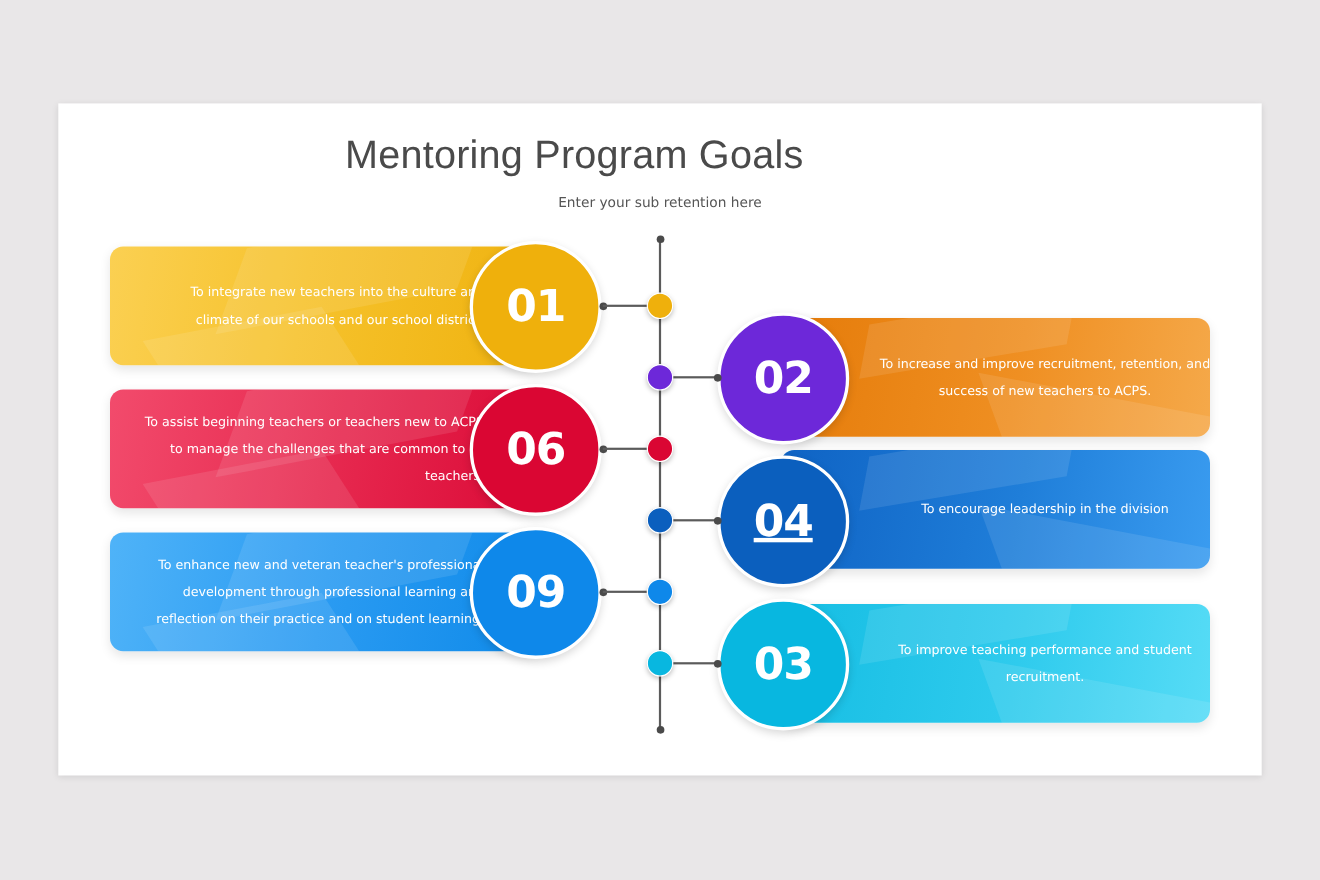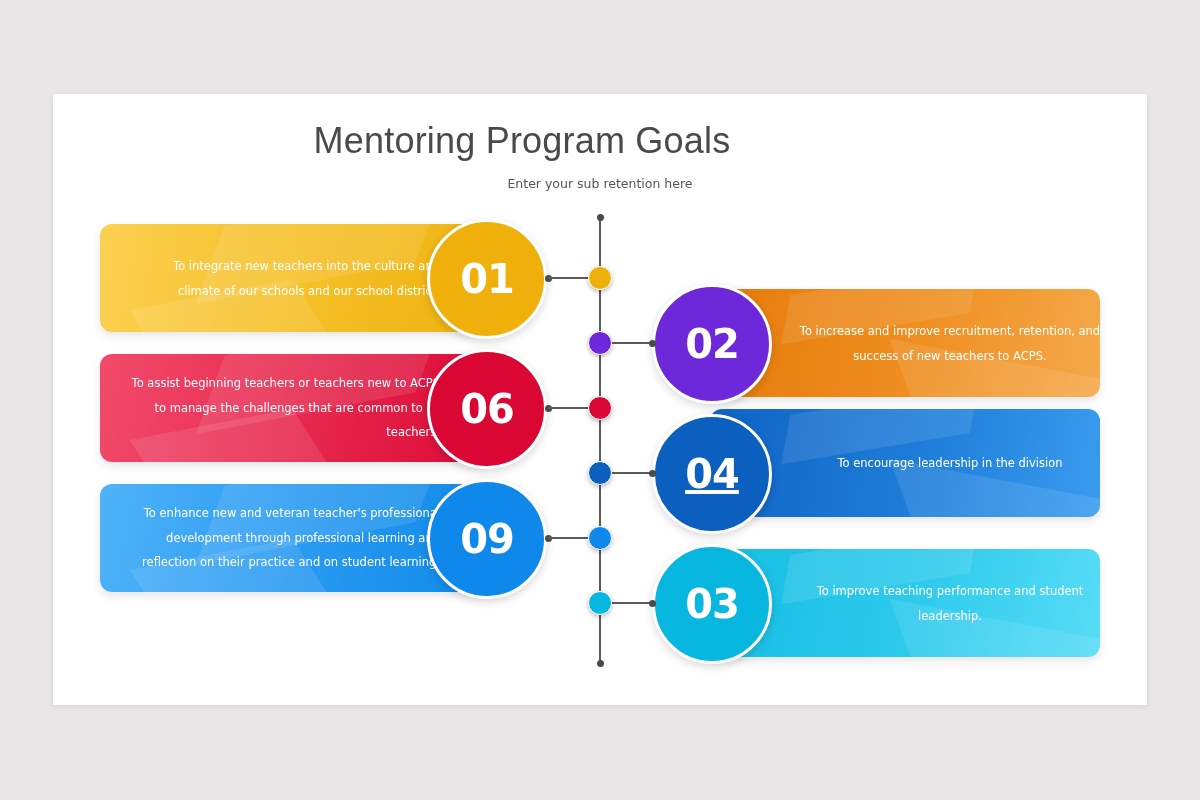--- a/index.html
+++ b/index.html
@@ -207,7 +207,7 @@
 <div class="card right c6" style="left:710px; top:549px; width:390px;">
   <div class="shine1"></div>
     <div class="shine2"></div>
-  <div class="card-text" style="left:80px;">To improve teaching performance and student leadership.</div>
+  <div class="card-text" style="left:80px;">To improve teaching performance and student recruitment.</div>
 </div>
 <div class="circle k6" style="left:652px; top:544px;">03</div>
 <div class="connector" style="left:612px; top:602px; width:40px;"></div>

